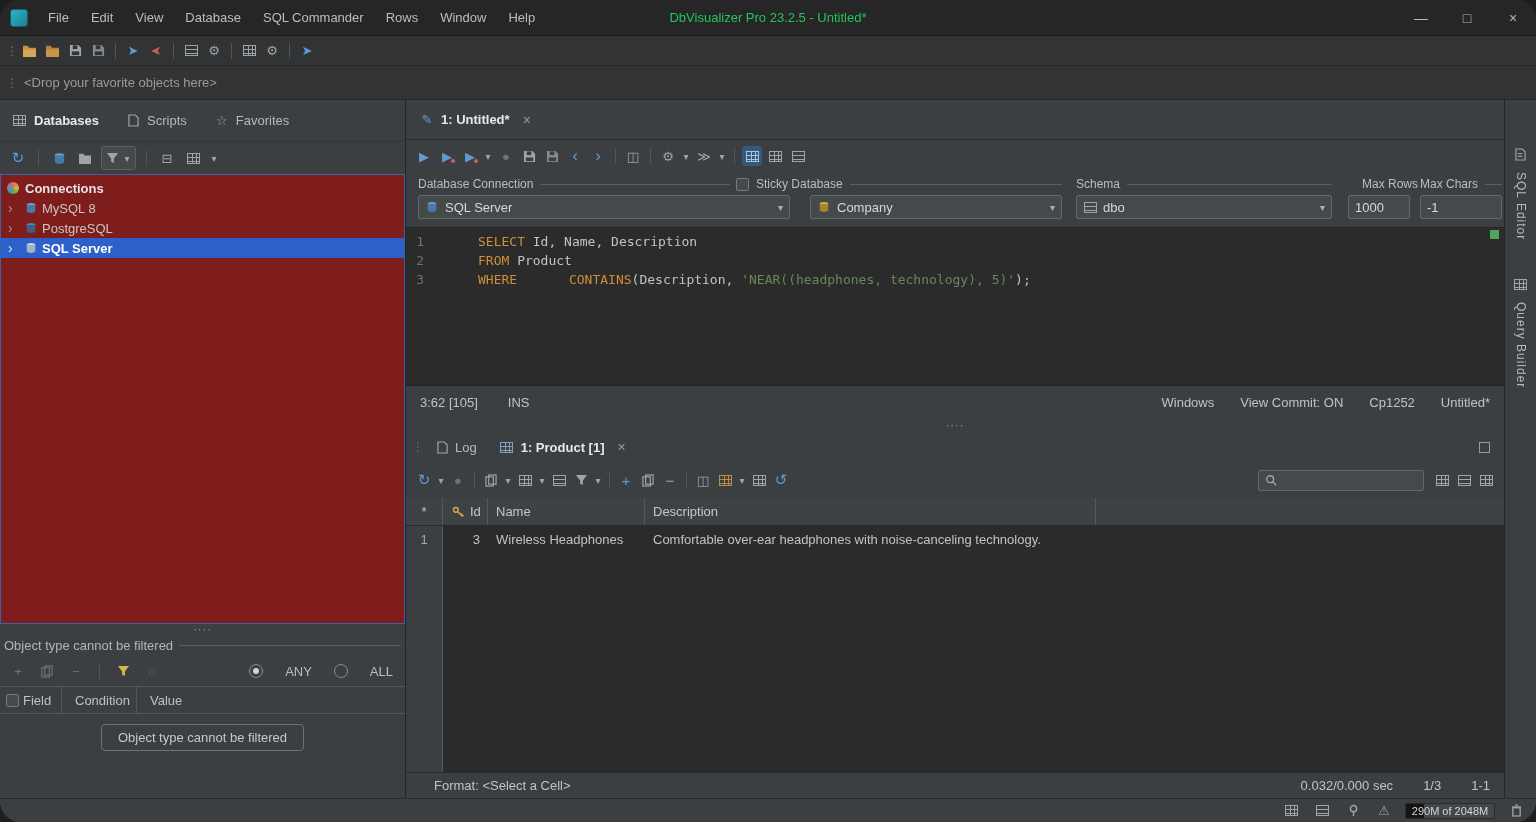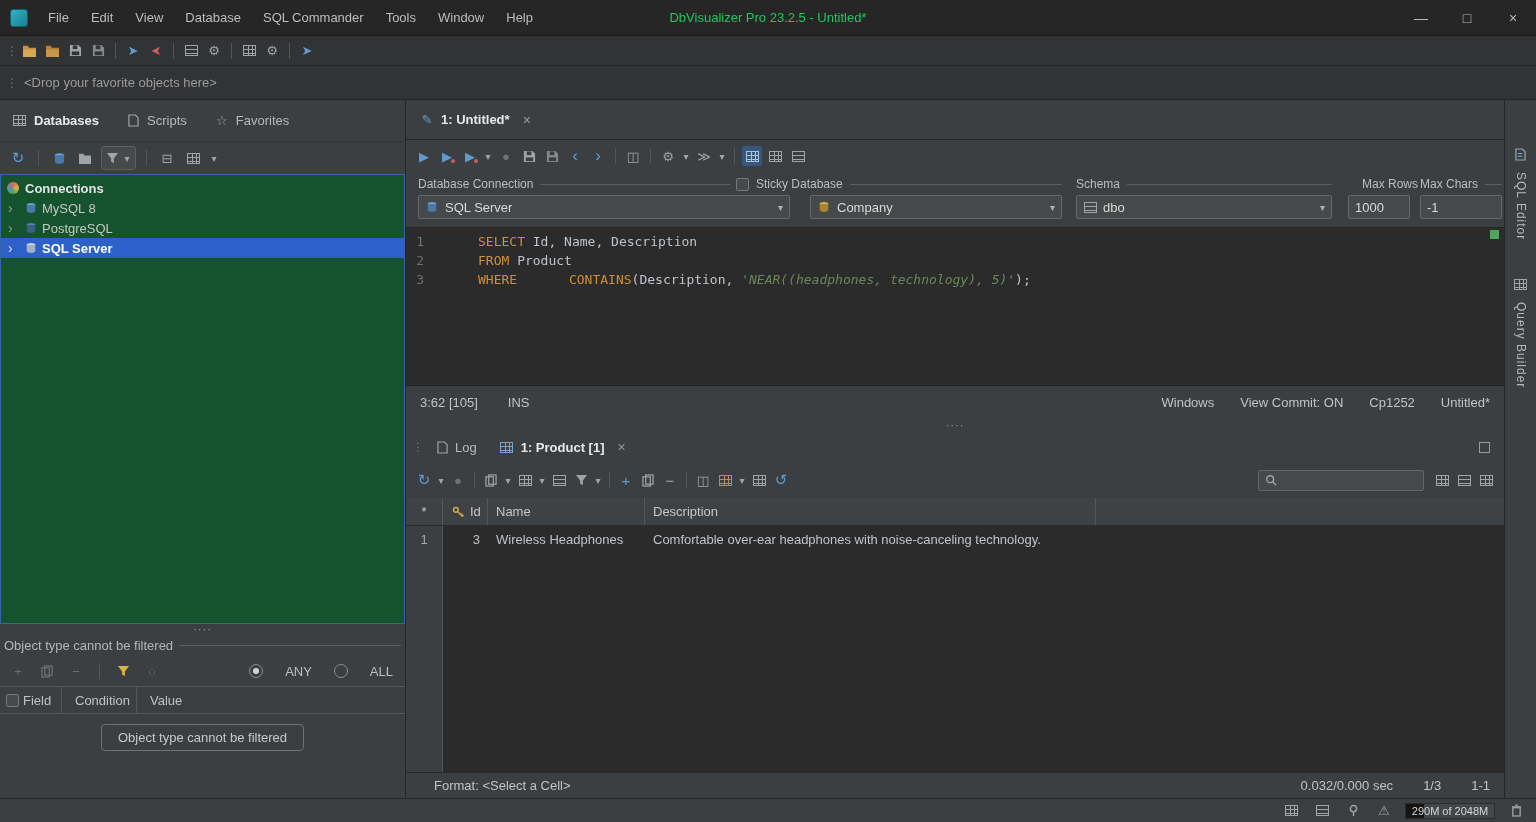--- a/index.html
+++ b/index.html
@@ -9,6 +9,7 @@
     background:#3c3f41; color:#bbbbbb;
     font-family:"Liberation Sans","DejaVu Sans",sans-serif; font-size:13px;
     user-select:none;
+    border-radius:21px;
   }
   
   .titlebar{height:36px; background:#262626; border-bottom:1px solid #1b1b1b;

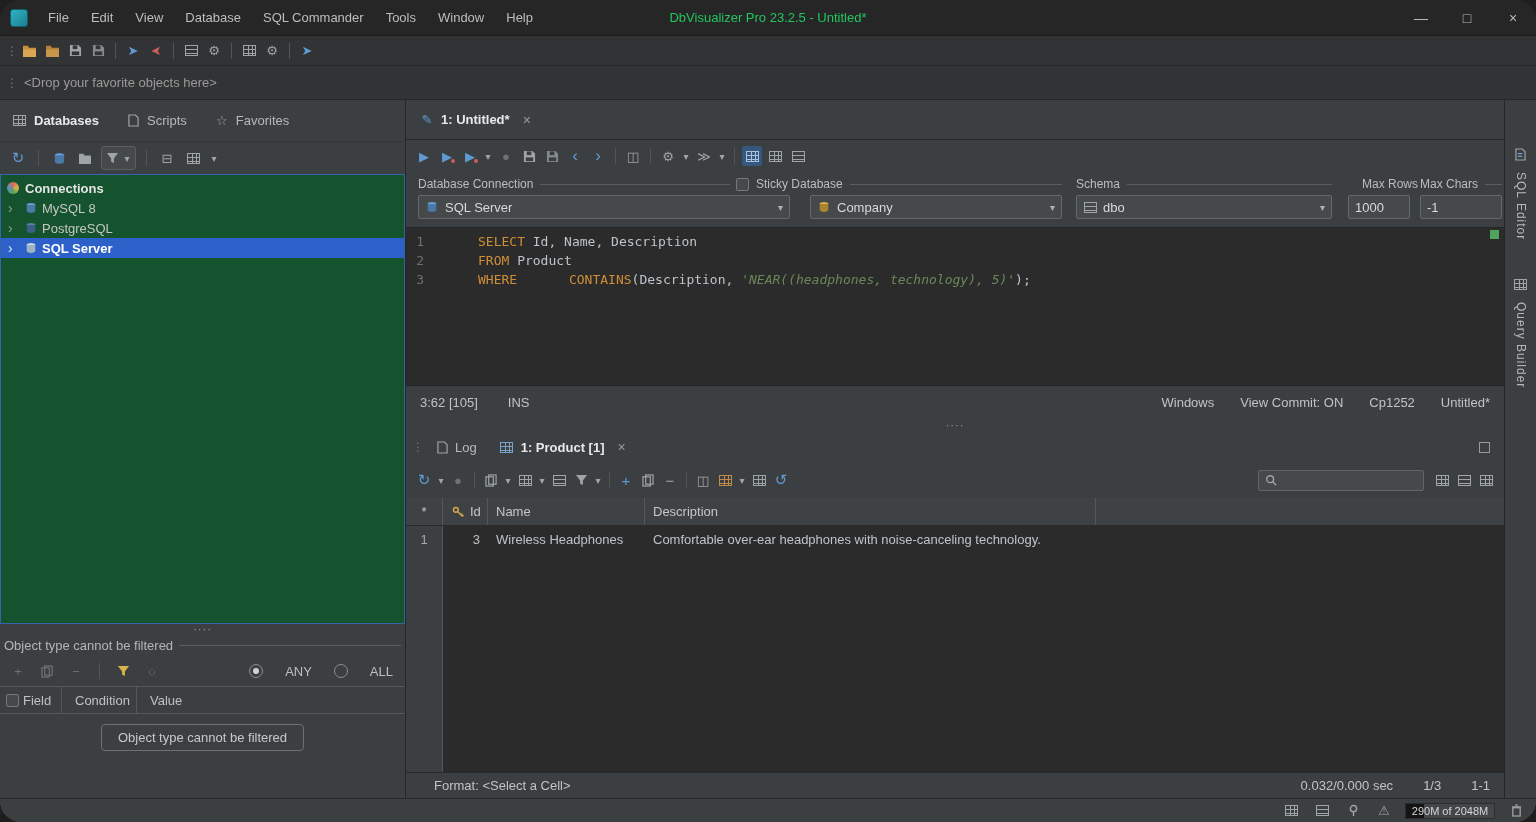--- a/index.html
+++ b/index.html
@@ -172,7 +172,7 @@
       <span class="menu-item">View</span>
       <span class="menu-item">Database</span>
       <span class="menu-item">SQL Commander</span>
-      <span class="menu-item">Tools</span>
+      <span class="menu-item">Rows</span>
       <span class="menu-item">Window</span>
       <span class="menu-item">Help</span>
     </nav>

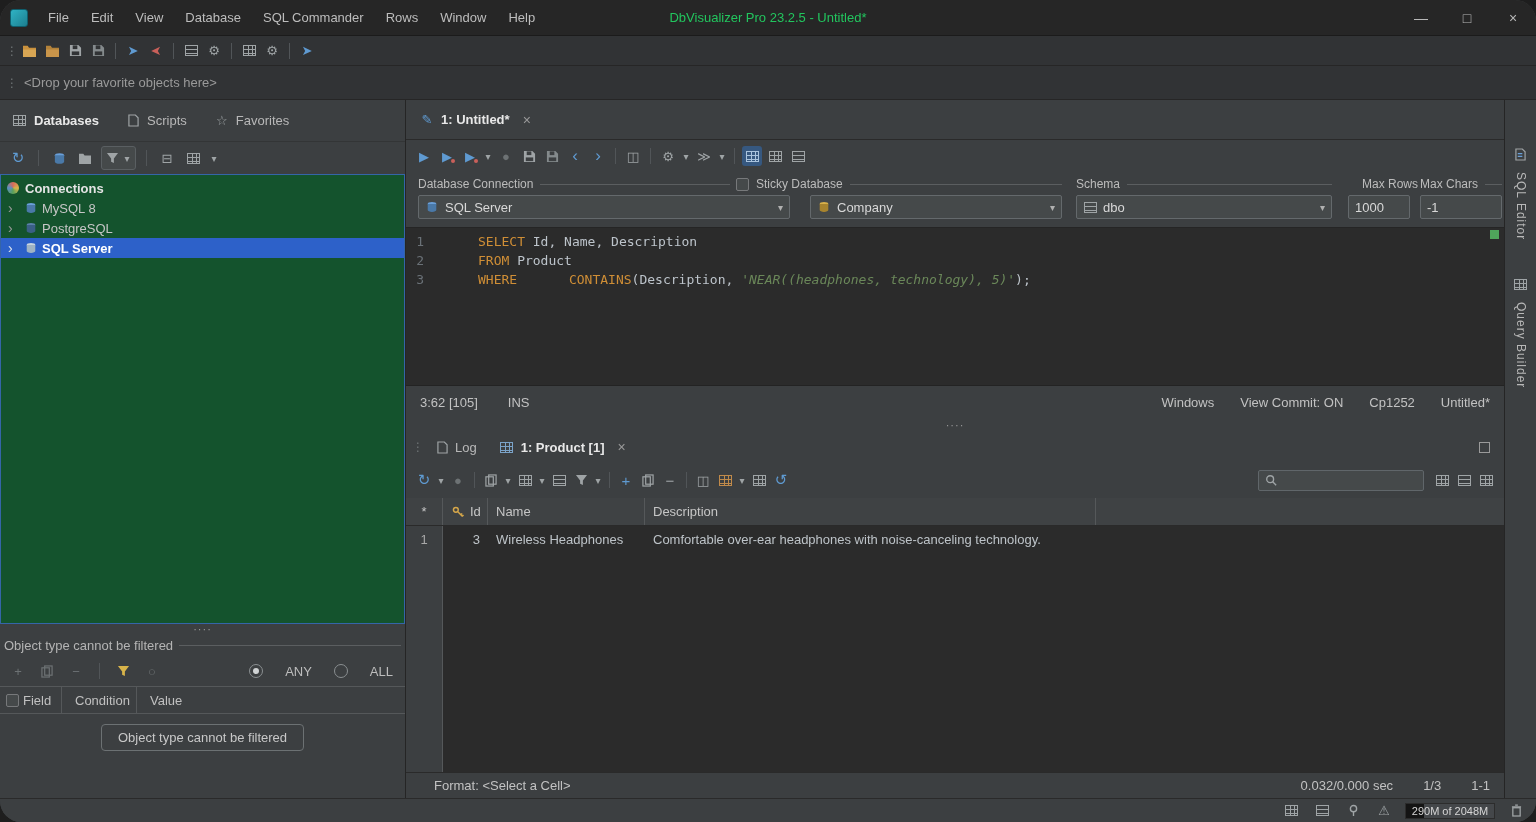--- a/index.html
+++ b/index.html
@@ -57,7 +57,7 @@
   .side-toolbar{height:32px; display:flex; align-items:center; gap:6px; padding:0 8px;}
   .boxed{display:flex; align-items:center; gap:2px; border:1px solid #5a5f62; background:#45494a;
     border-radius:3px; padding:1px 3px;}
-  .tree{height:450px; border:1px solid #3565a8; background:#14532d; position:relative;
+  .tree{height:450px; border:1px solid #3565a8; background:#7f1d1d; position:relative;
     padding-top:3px; overflow:hidden;}
   .trow{height:20px; display:flex; align-items:center; padding-left:7px; color:#c6c6c6;}
   .trow.root{padding-left:6px; gap:6px;}

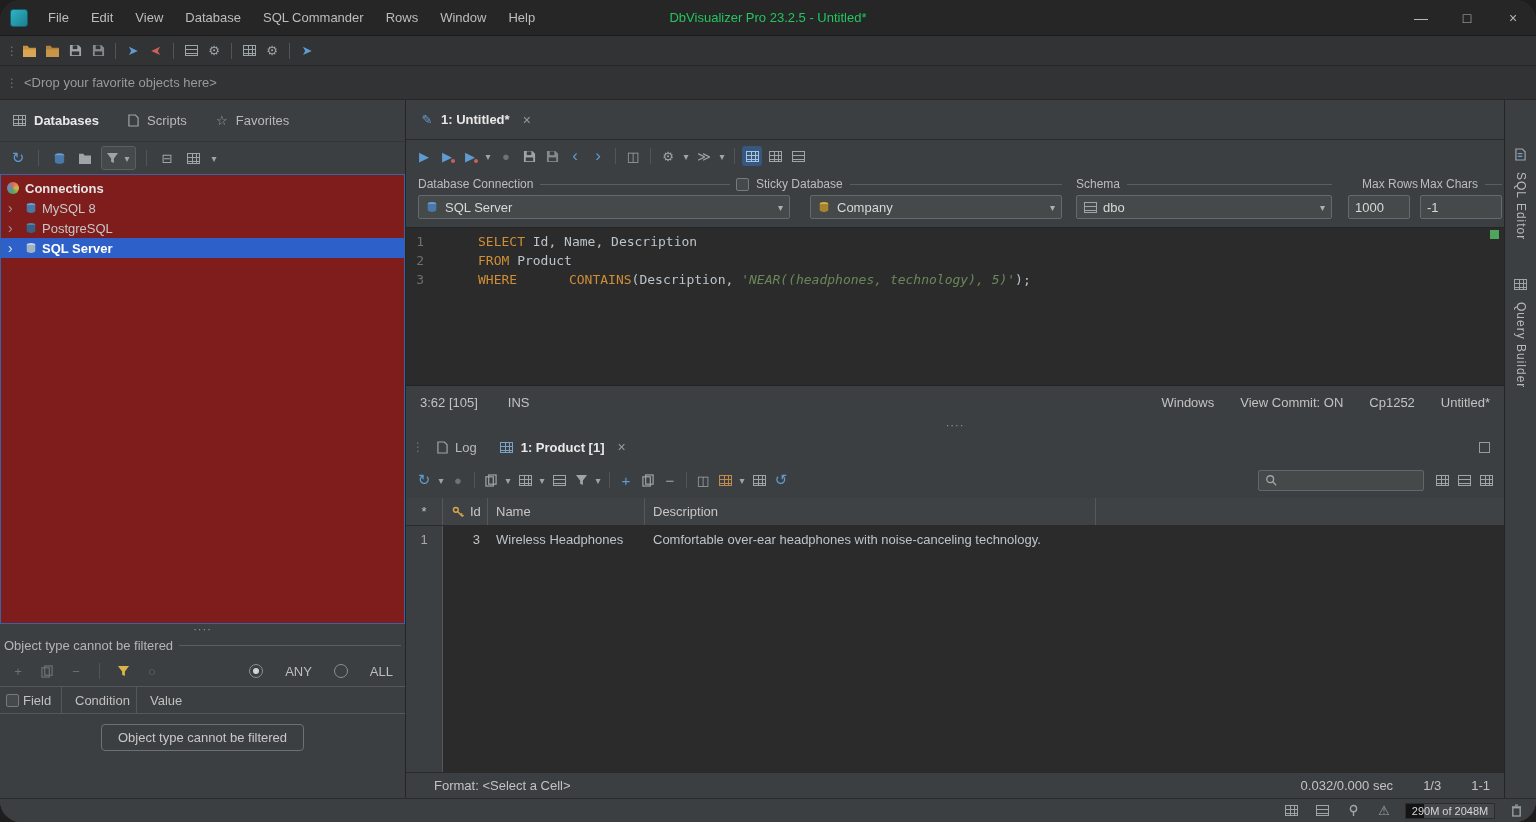--- a/index.html
+++ b/index.html
@@ -108,7 +108,7 @@
     font-family:"DejaVu Sans Mono",monospace; font-size:13px; padding-top:4px;}
   .code-line{display:flex; height:19px; line-height:19px; white-space:pre;}
   .lnum{width:18px; text-align:right; color:#6a7177; margin-right:10px; flex:none;}
-  .kw{color:#cf8e36;margin-left:44px;} .pl{color:#bdc4cb;} .str{color:#6a8759;font-style:italic;}
+  .kw{color:#cf8e36;margin-left:44px;} .pl{color:#bdc4cb;} .str{color:#6a8759;}
   .err-mark{position:absolute; top:2px; right:5px; width:9px; height:9px; background:#4fa55b;}
   .ed-status{height:32px; display:flex; align-items:center; padding:0 14px; color:#c2c2c2;}
   .ed-status .lgrp{display:flex; gap:30px;}

